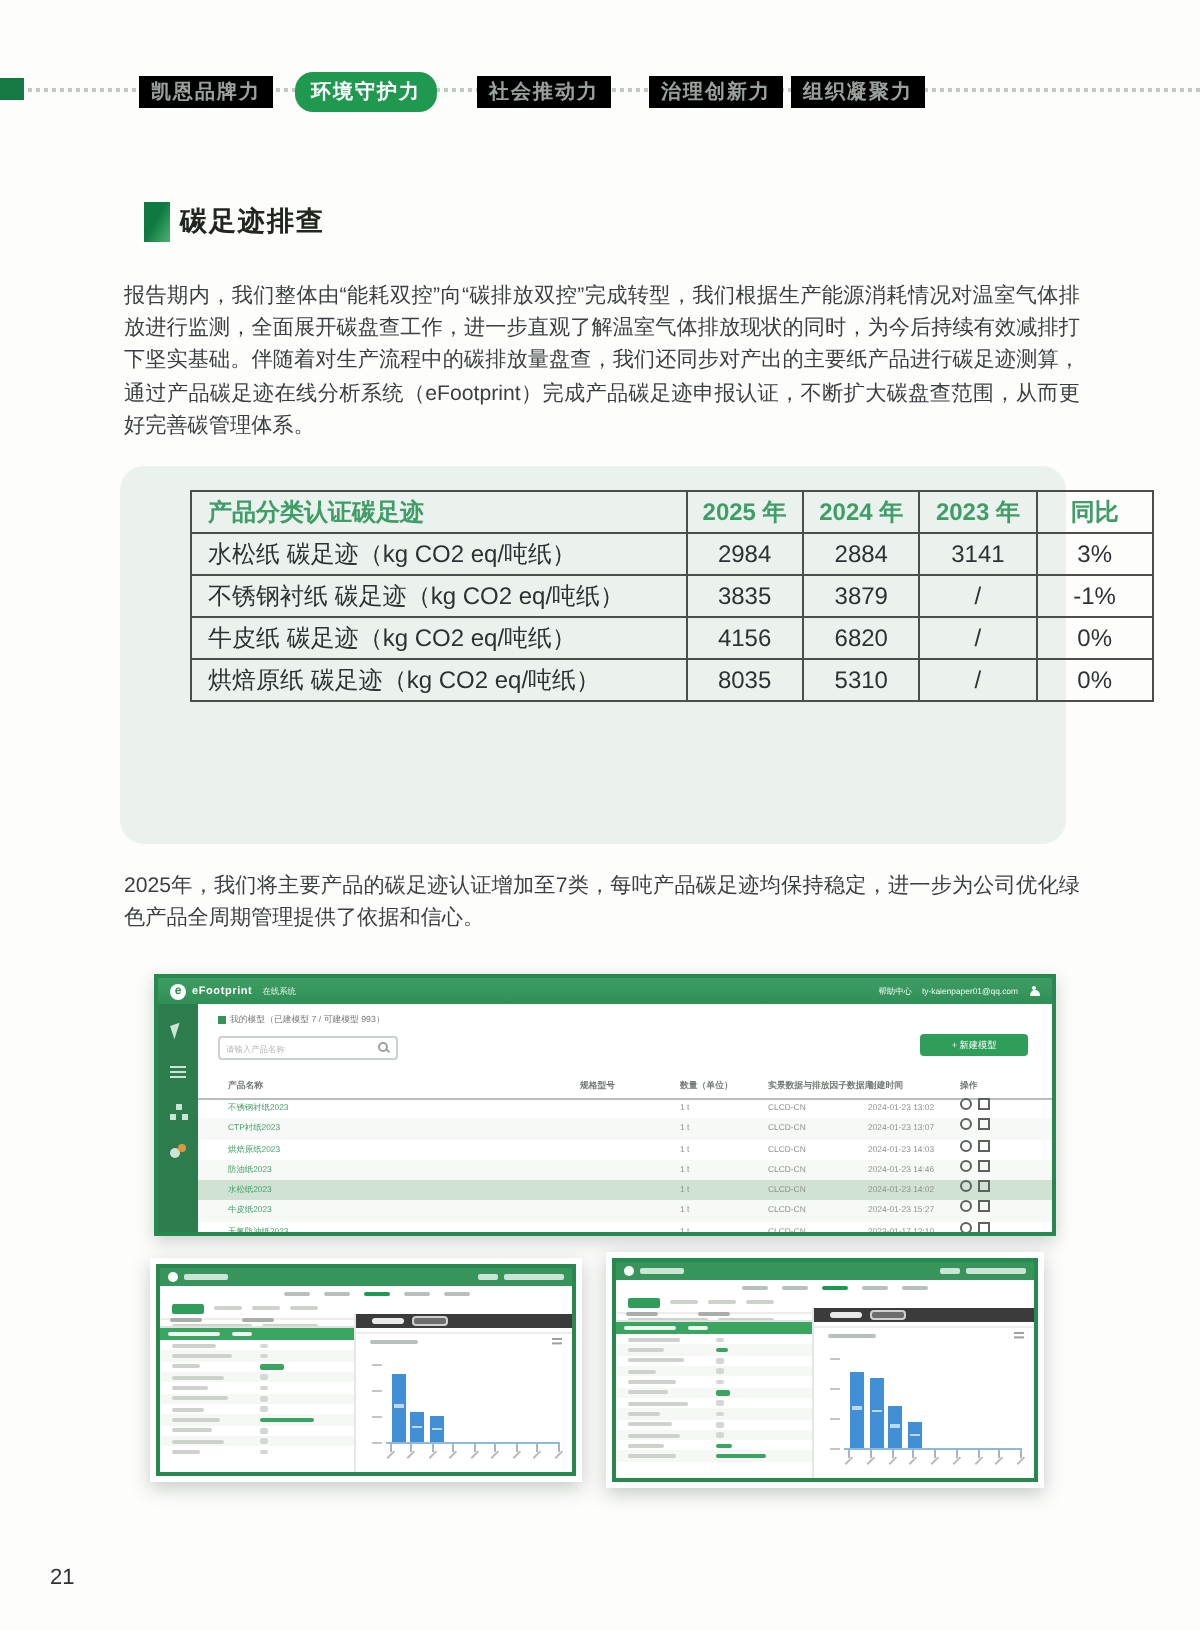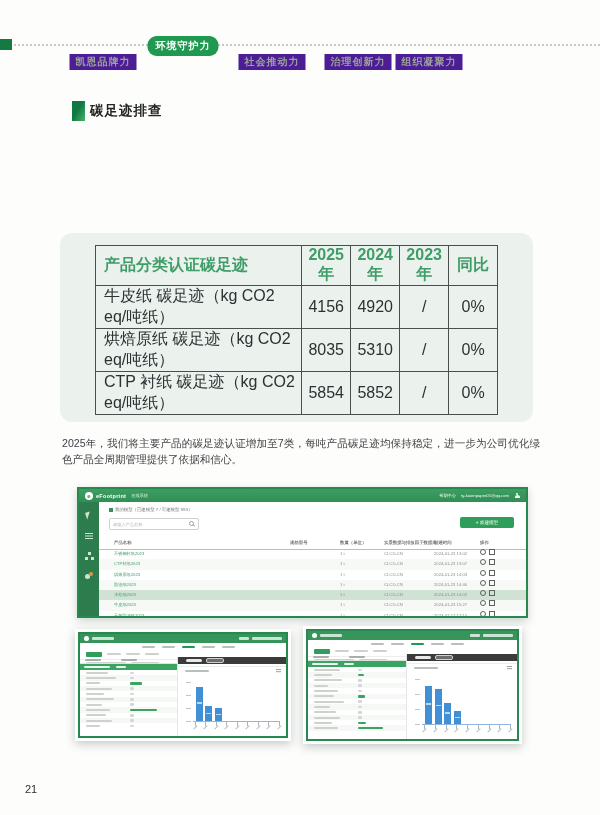--- a/index.html
+++ b/index.html
@@ -15,7 +15,7 @@
   .nav{position:absolute;left:0;top:36px;width:600px;height:18px;}
   .nav-line{position:absolute;left:14px;right:0;top:8px;border-top:2px dotted #c3c9c3;}
   .nav-square{position:absolute;left:0;top:3px;width:12px;height:11px;background:#157a42;}
-  .nav-item{position:absolute;top:18px;transform:translateX(-50%);background:#4c1d95;
+  .nav-item{position:absolute;top:2px;transform:translateX(-50%);background:#000000;
             padding:1px 6px;font-size:10px;font-weight:bold;letter-spacing:1px;color:#9aa09b;white-space:nowrap;}
   .nav-item.active{background:var(--accent);color:#fff;border-radius:9px;padding:3px 8px;top:0;}
 

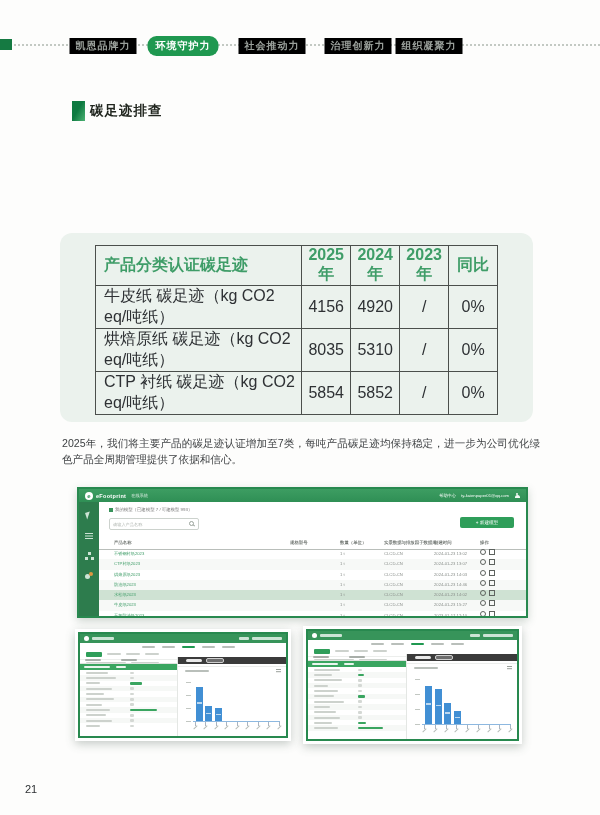--- a/index.html
+++ b/index.html
@@ -159,6 +159,7 @@
     <span class="sec-title">碳足迹排查</span>
   </div>
 
+  <p class="para p1">报告期内，我们整体由“能耗双控”向“碳排放双控”完成转型，我们根据生产能源消耗情况对温室气体排放进行监测，全面展开碳盘查工作，进一步直观了解温室气体排放现状的同时，为今后持续有效减排打下坚实基础。伴随着对生产流程中的碳排放量盘查，我们还同步对产出的主要纸产品进行碳足迹测算，通过产品碳足迹在线分析系统（eFootprint）完成产品碳足迹申报认证，不断扩大碳盘查范围，从而更好完善碳管理体系。</p>
   <p class="para p2">2025年，我们将主要产品的碳足迹认证增加至7类，每吨产品碳足迹均保持稳定，进一步为公司优化绿色产品全周期管理提供了依据和信心。</p>
 
   <div class="card">

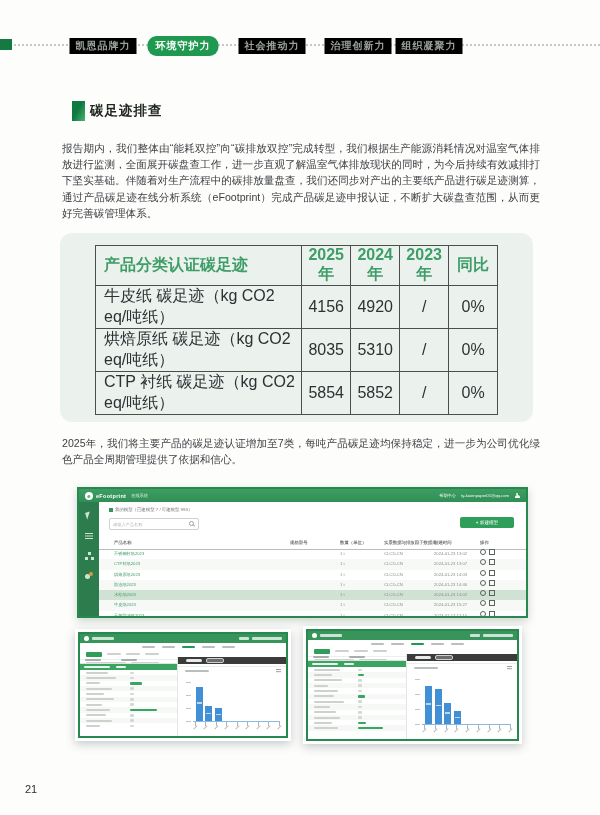--- a/index.html
+++ b/index.html
@@ -31,8 +31,8 @@
 
   
   .card{position:absolute;left:60px;top:233px;width:473px;height:189px;background:var(--card-green);border-radius:12px;}
-  table.ft{position:absolute;left:35px;top:12px;border-collapse:collapse;width:403px;
-           font-size:16px;color:#2e3134;}
+  table.ft{position:absolute;left:35px;top:12px;border-collapse:collapse;width:482px;
+           font-size:12px;color:#2e3134;}
   table.ft th,table.ft td{border:1px solid #4b4f4c;padding:0 5px;height:20px;text-align:center;font-weight:normal;}
   table.ft th{color:var(--link-green);font-weight:bold;}
   table.ft th:first-child, table.ft td.tname{text-align:left;padding-left:8px;}

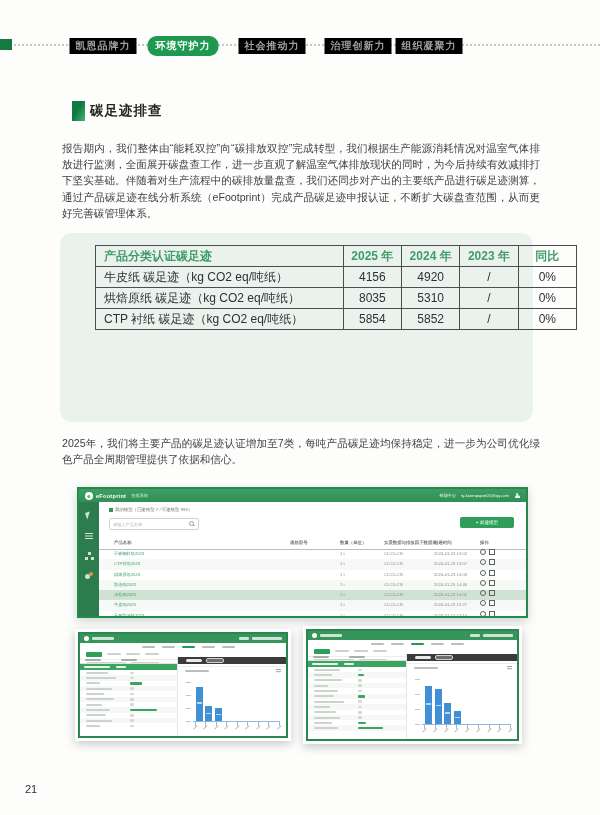--- a/index.html
+++ b/index.html
@@ -182,6 +182,13 @@
       </thead>
       <tbody>
           <tr>
+            <td class="tname">水松纸 碳足迹（kg CO2 eq/吨纸）</td>
+            <td>2984</td>
+            <td>2884</td>
+            <td>3141</td>
+            <td>3%</td>
+          </tr>
+          <tr>
             <td class="tname">牛皮纸 碳足迹（kg CO2 eq/吨纸）</td>
             <td>4156</td>
             <td>4920</td>

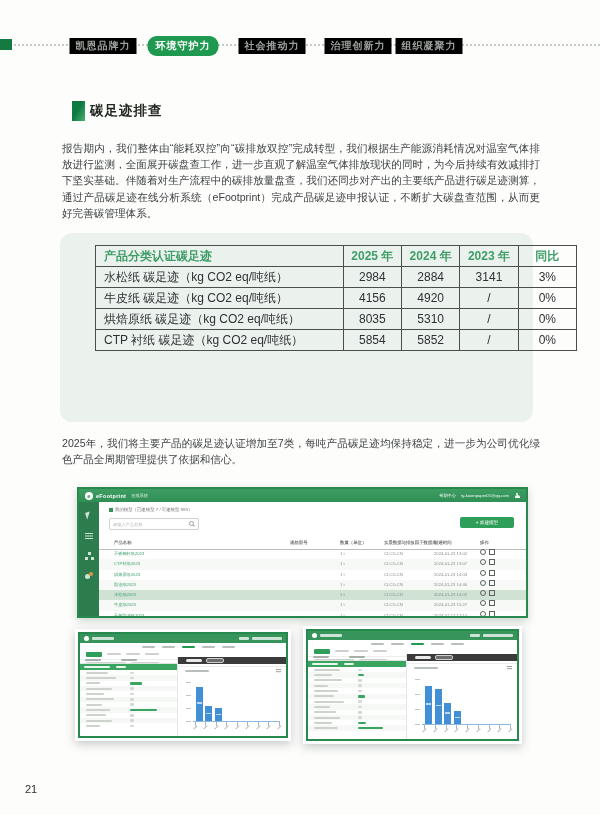--- a/index.html
+++ b/index.html
@@ -189,6 +189,13 @@
             <td>3%</td>
           </tr>
           <tr>
+            <td class="tname">不锈钢衬纸 碳足迹（kg CO2 eq/吨纸）</td>
+            <td>3835</td>
+            <td>3879</td>
+            <td>/</td>
+            <td>-1%</td>
+          </tr>
+          <tr>
             <td class="tname">牛皮纸 碳足迹（kg CO2 eq/吨纸）</td>
             <td>4156</td>
             <td>4920</td>

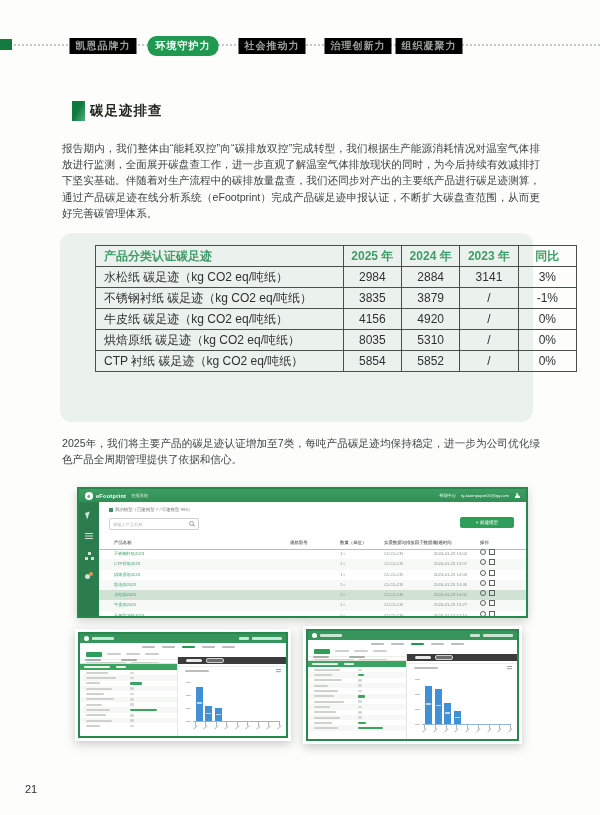--- a/index.html
+++ b/index.html
@@ -198,7 +198,7 @@
           <tr>
             <td class="tname">牛皮纸 碳足迹（kg CO2 eq/吨纸）</td>
             <td>4156</td>
-            <td>4920</td>
+            <td>6820</td>
             <td>/</td>
             <td>0%</td>
           </tr>

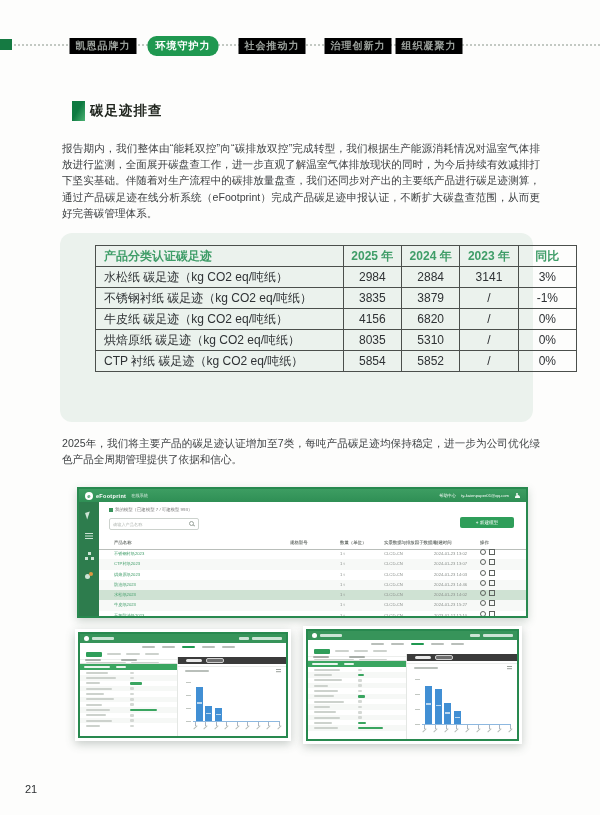--- a/index.html
+++ b/index.html
@@ -209,13 +209,6 @@
             <td>/</td>
             <td>0%</td>
           </tr>
-          <tr>
-            <td class="tname">CTP 衬纸 碳足迹（kg CO2 eq/吨纸）</td>
-            <td>5854</td>
-            <td>5852</td>
-            <td>/</td>
-            <td>0%</td>
-          </tr>
         </tbody>
     </table>
   </div>

